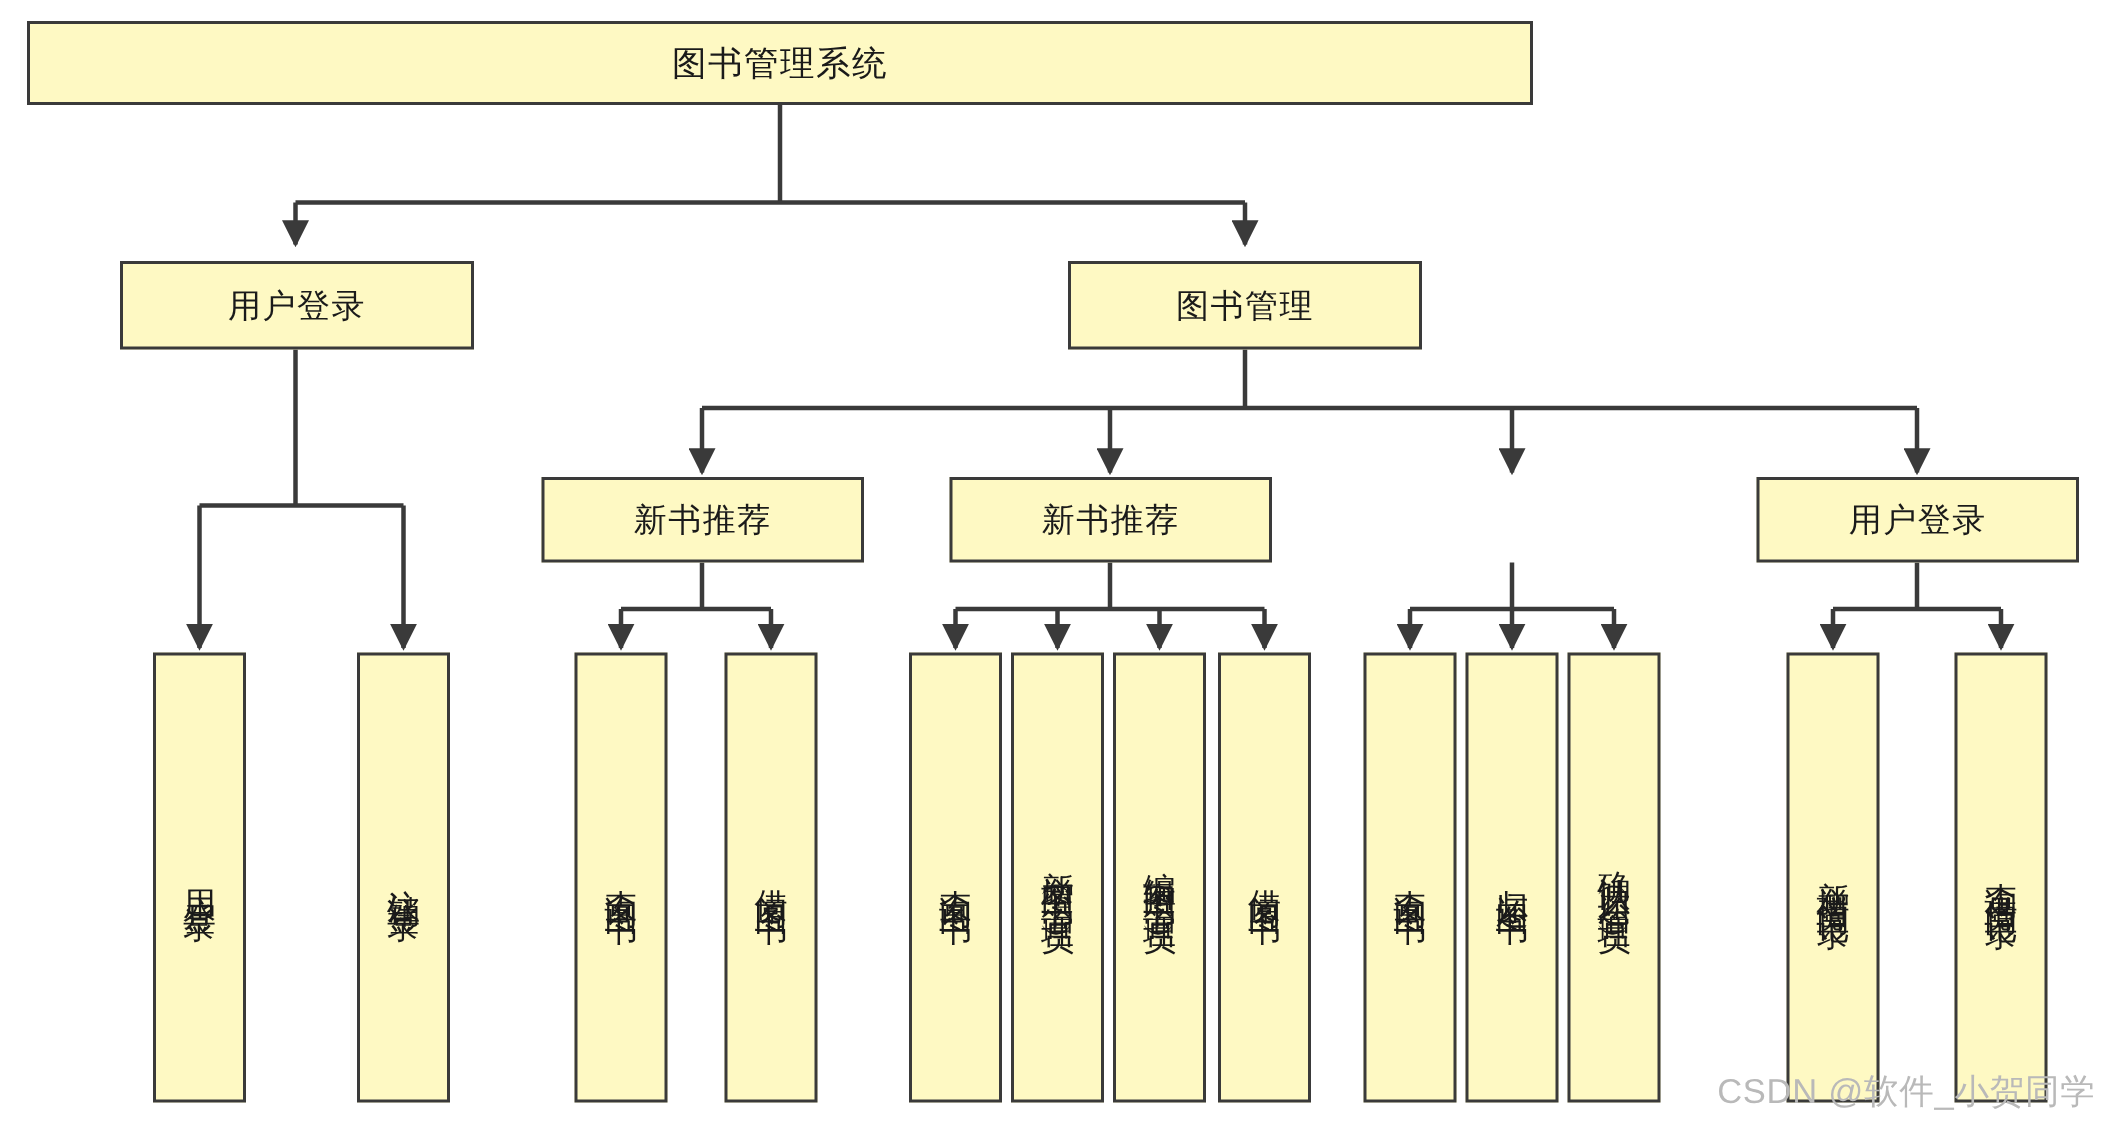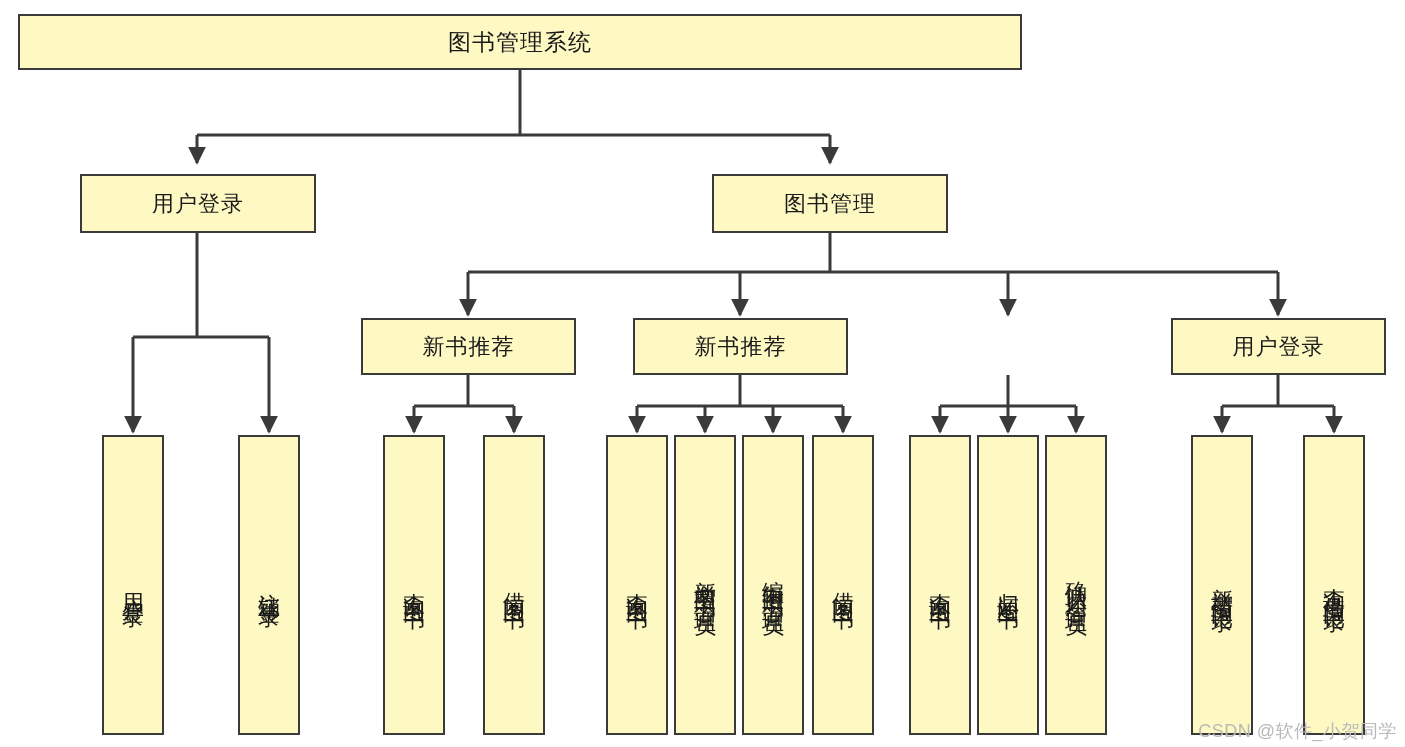--- a/index.html
+++ b/index.html
@@ -56,7 +56,7 @@
     position: absolute;
     right: 8px;
     bottom: 4px;
-    font-size: 18px;
+    font-size: 23px;
     color: #b9b9b9;
     white-space: nowrap;
     letter-spacing: 0.5px;

